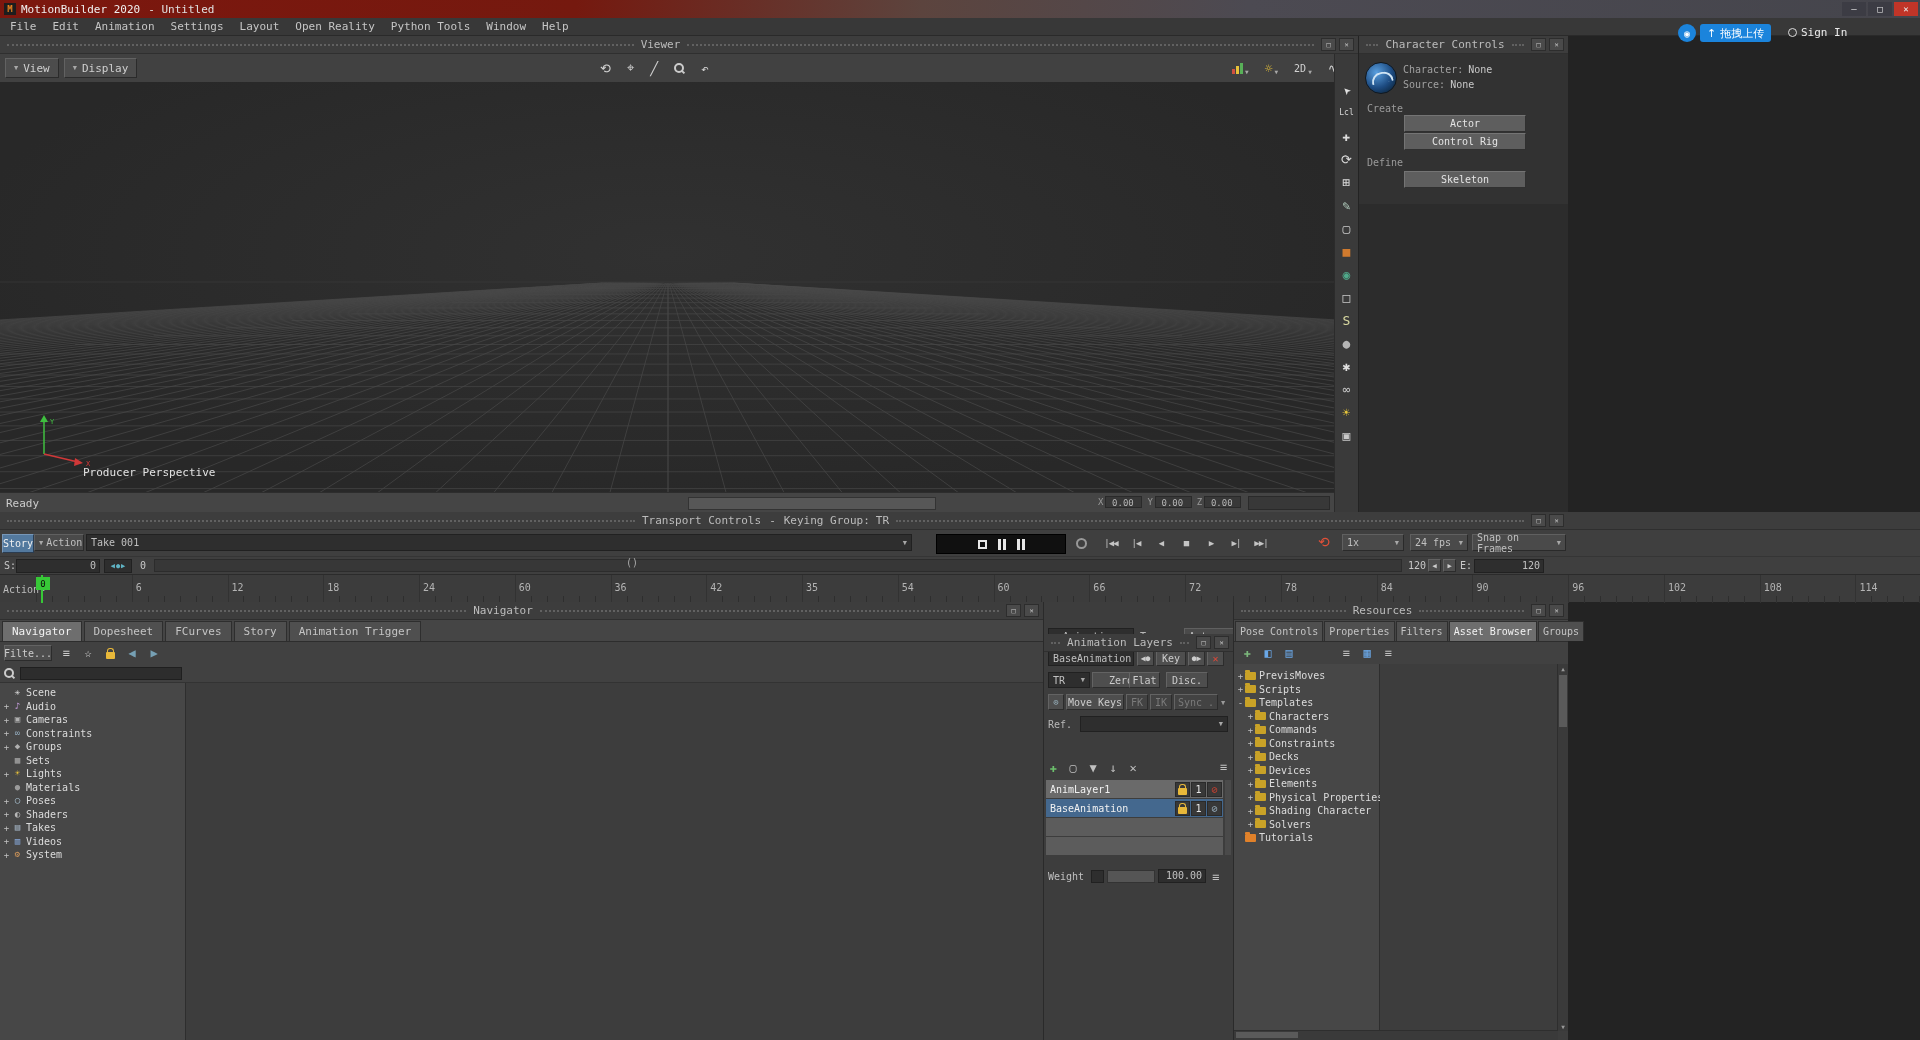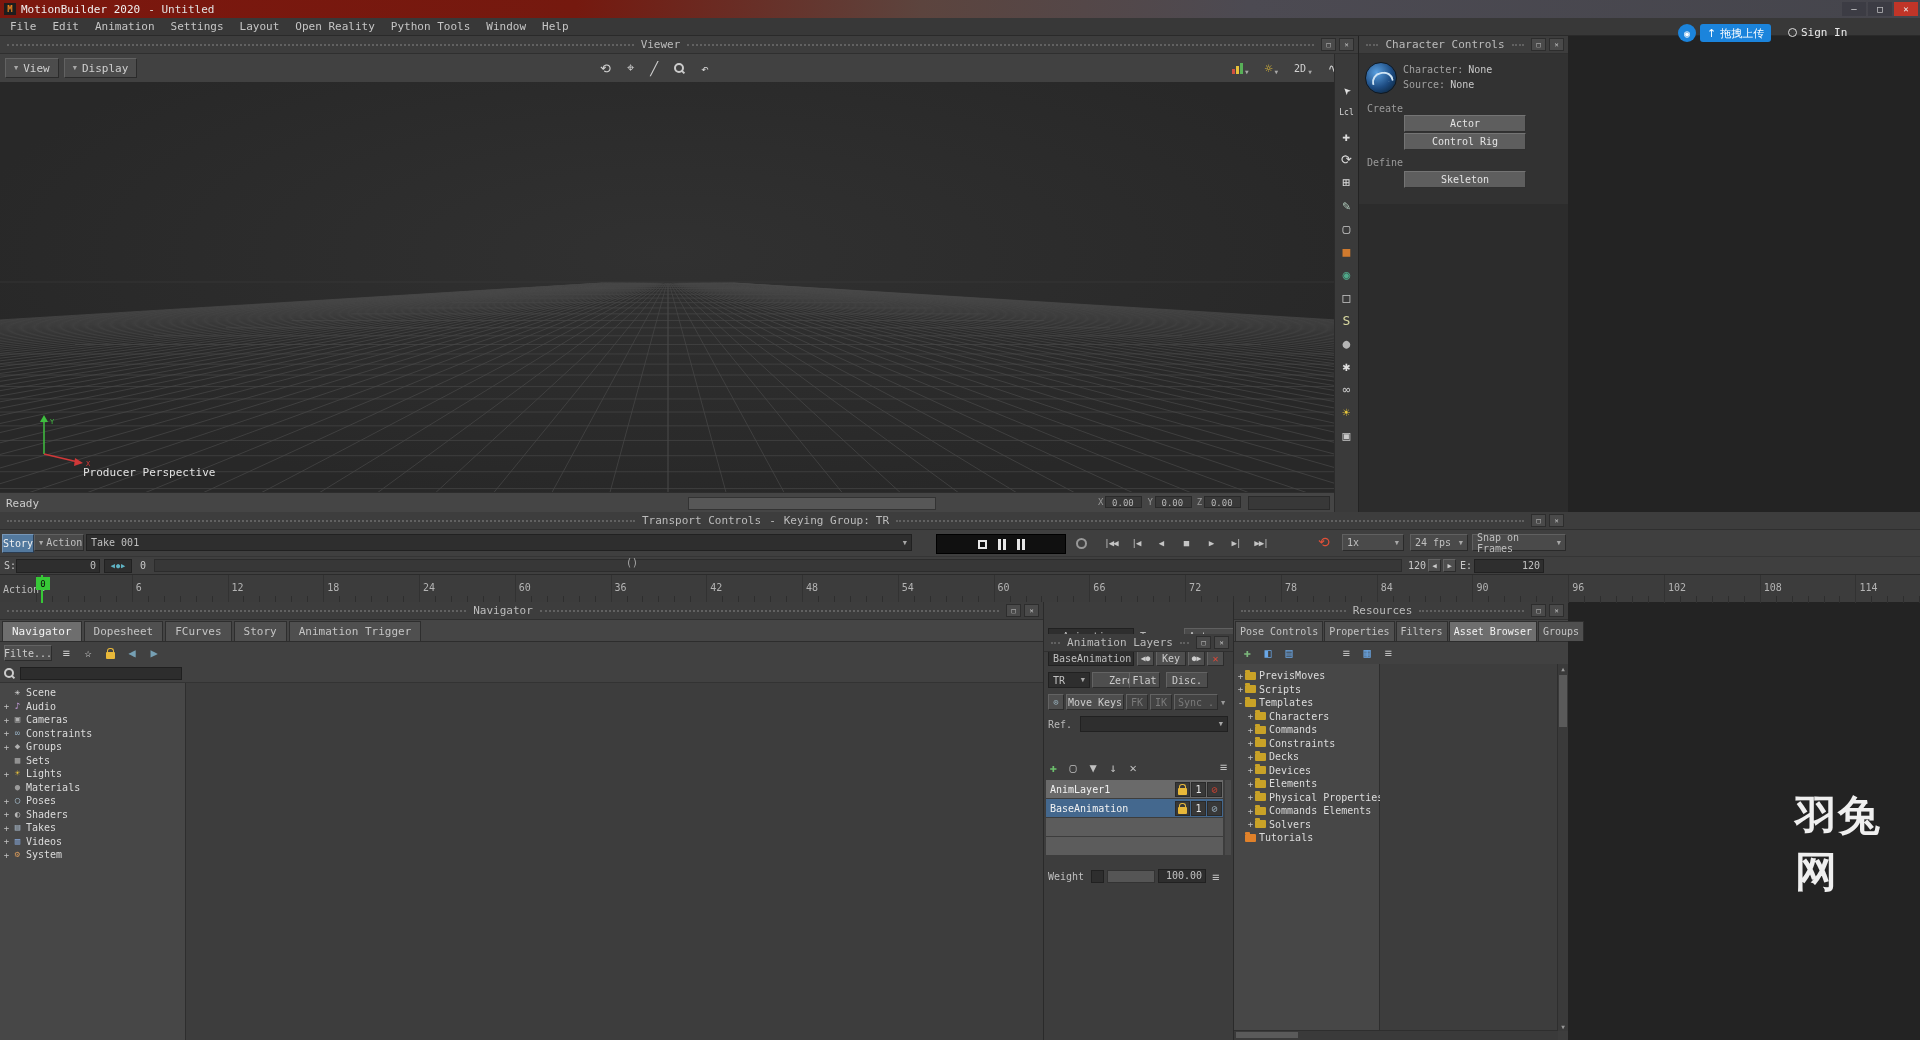--- a/index.html
+++ b/index.html
@@ -780,7 +780,7 @@
         <div class="ruler-num" style="left: 486.8px;">60</div>
         <div class="ruler-num" style="left: 582.56px;">36</div>
         <div class="ruler-num" style="left: 678.32px;">42</div>
-        <div class="ruler-num" style="left: 774.08px;">48</div>
+        <div class="ruler-num" style="left: 774.08px;">35</div>
         <div class="ruler-num" style="left: 869.84px;">54</div>
         <div class="ruler-num" style="left: 965.6px;">60</div>
         <div class="ruler-num" style="left: 1061.36px;">66</div>

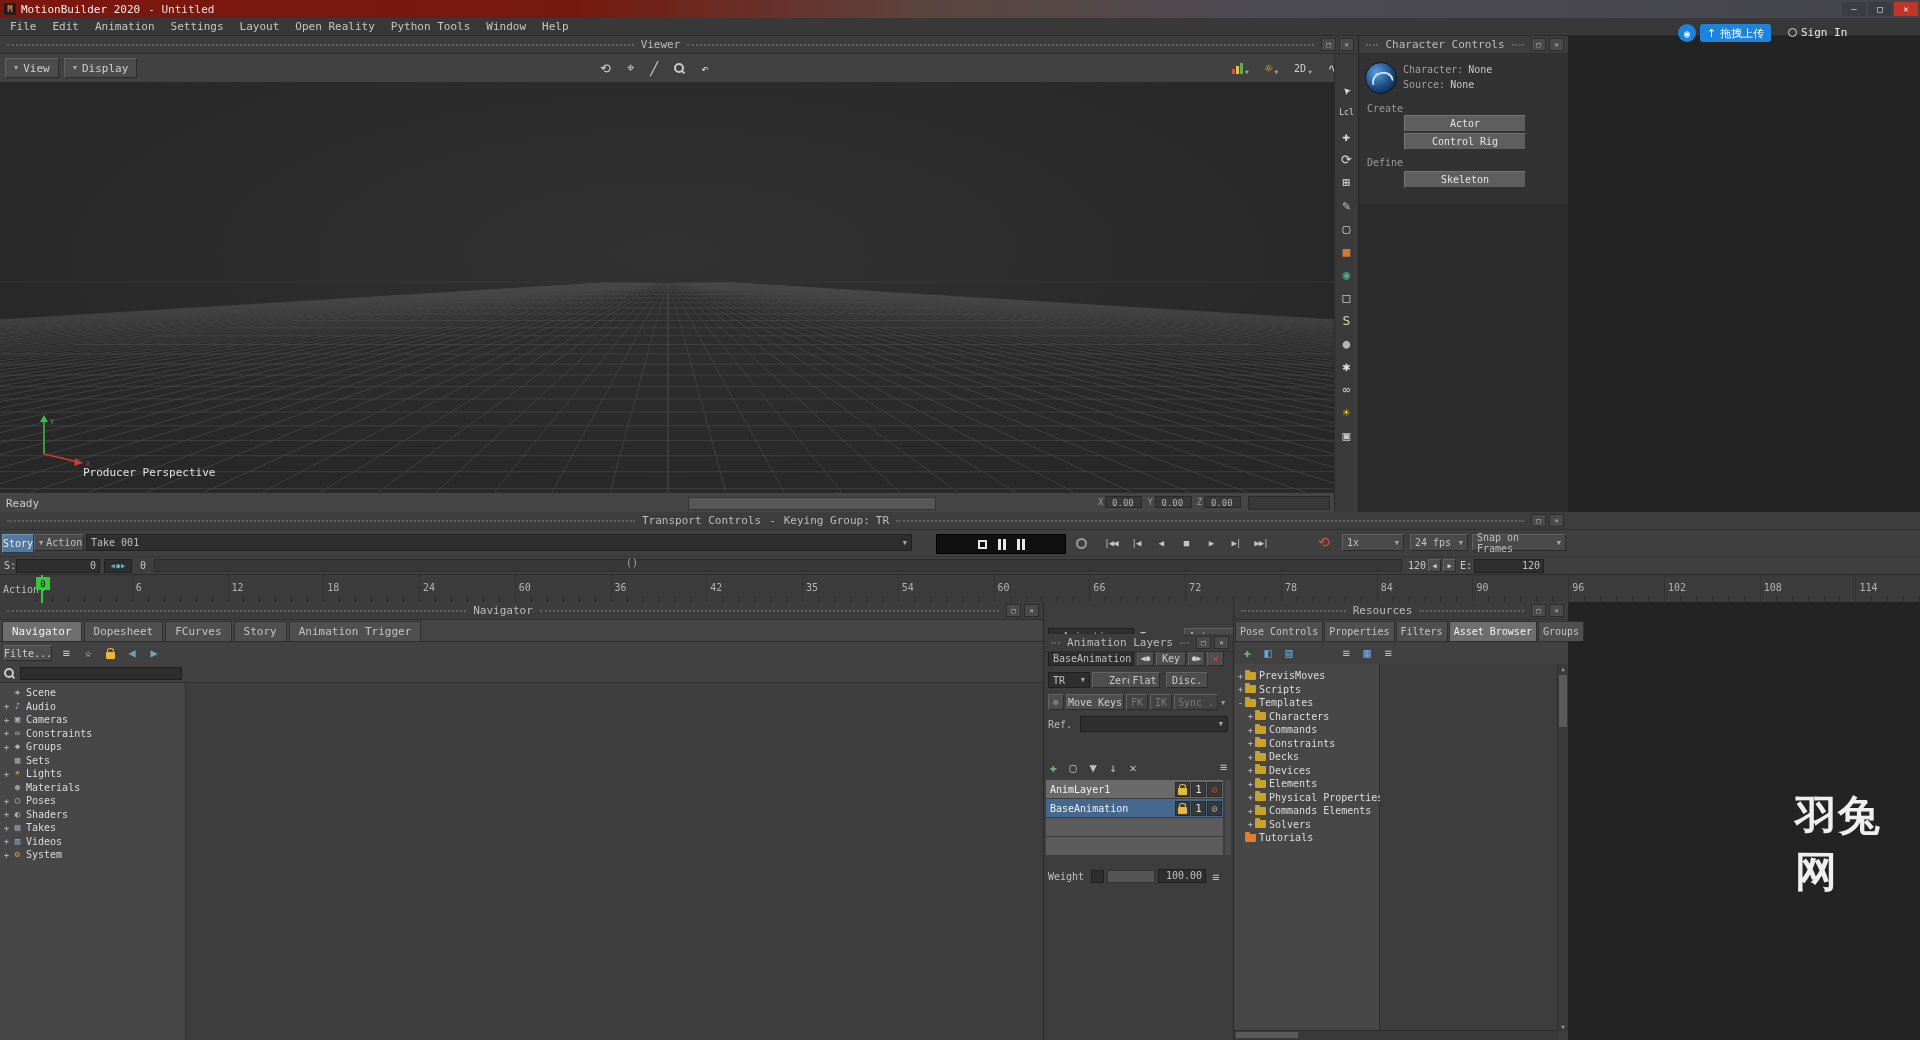--- a/index.html
+++ b/index.html
@@ -1077,7 +1077,7 @@
           <div class="tree-row" style="padding-left: 12px;">
             <div class="expander">+</div>
             <div class="folder" style="background: rgb(201, 162, 39);"></div>
-            <div class="tree-label">Commands Elements</div>
+            <div class="tree-label">Shading Character</div>
           </div>
           <div class="tree-row" style="padding-left: 12px;">
             <div class="expander">+</div>

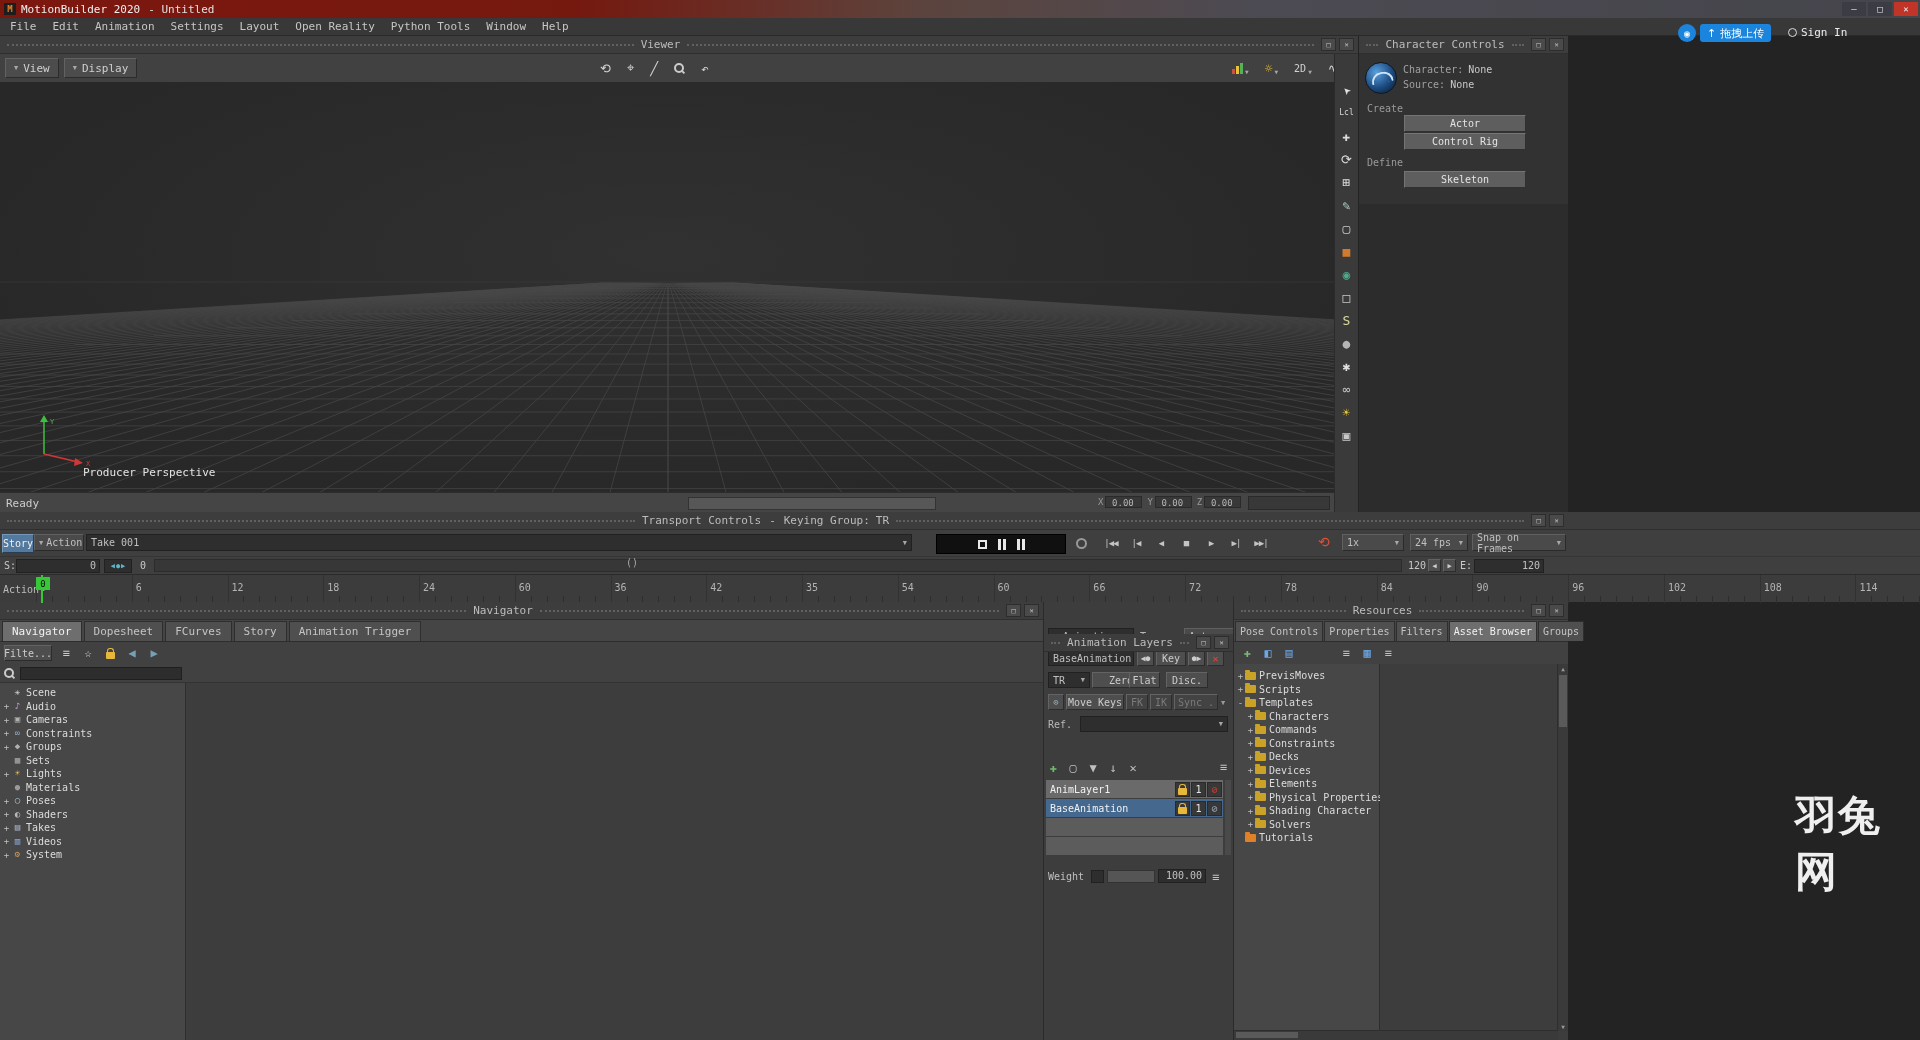--- a/index.html
+++ b/index.html
@@ -1111,7 +1111,6 @@
     <div class="user-dot"></div>
     <span>Sign In</span>
   </div>
-  <div id="watermark">羽兔网</div>
 
 </div>
 

